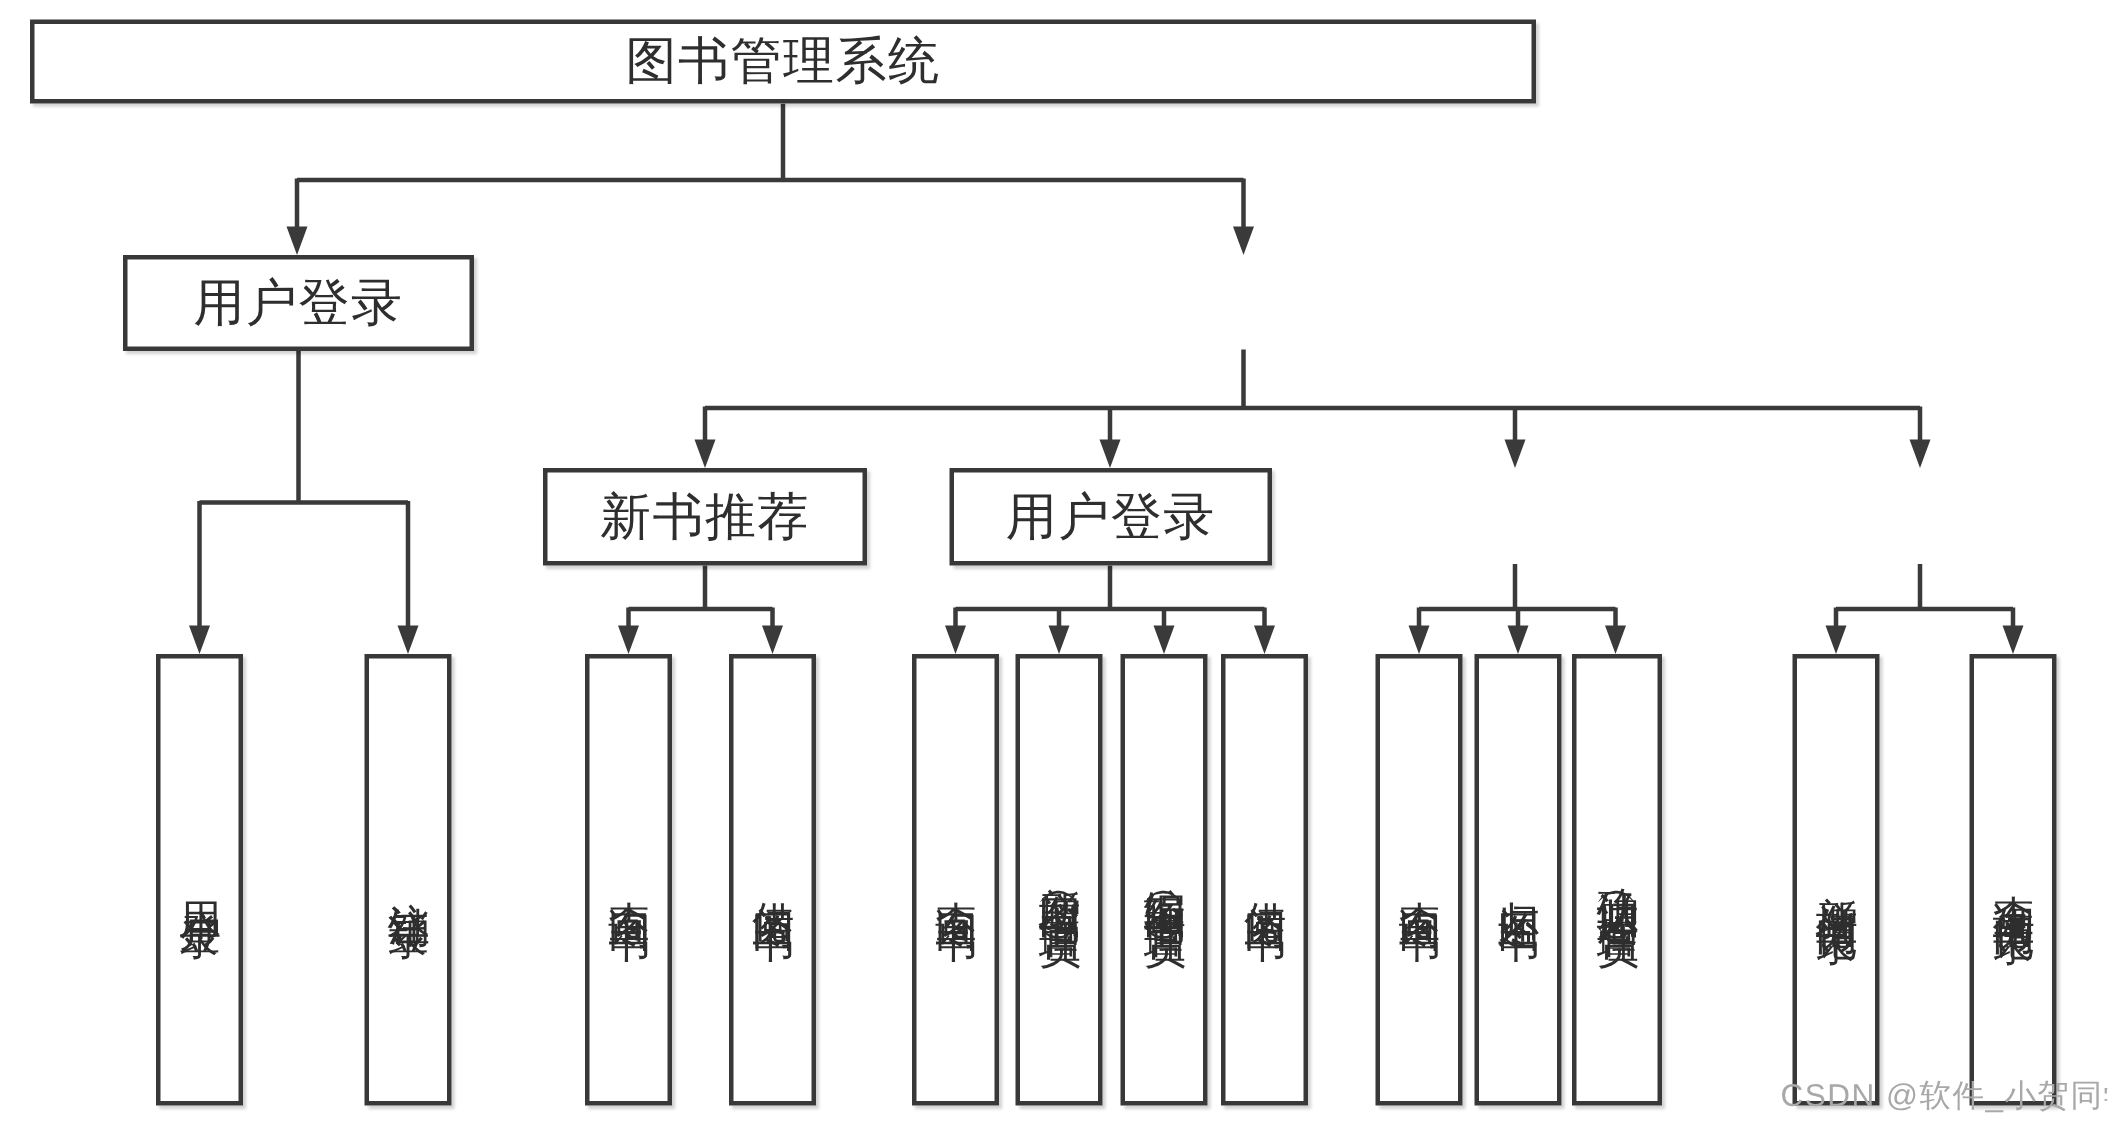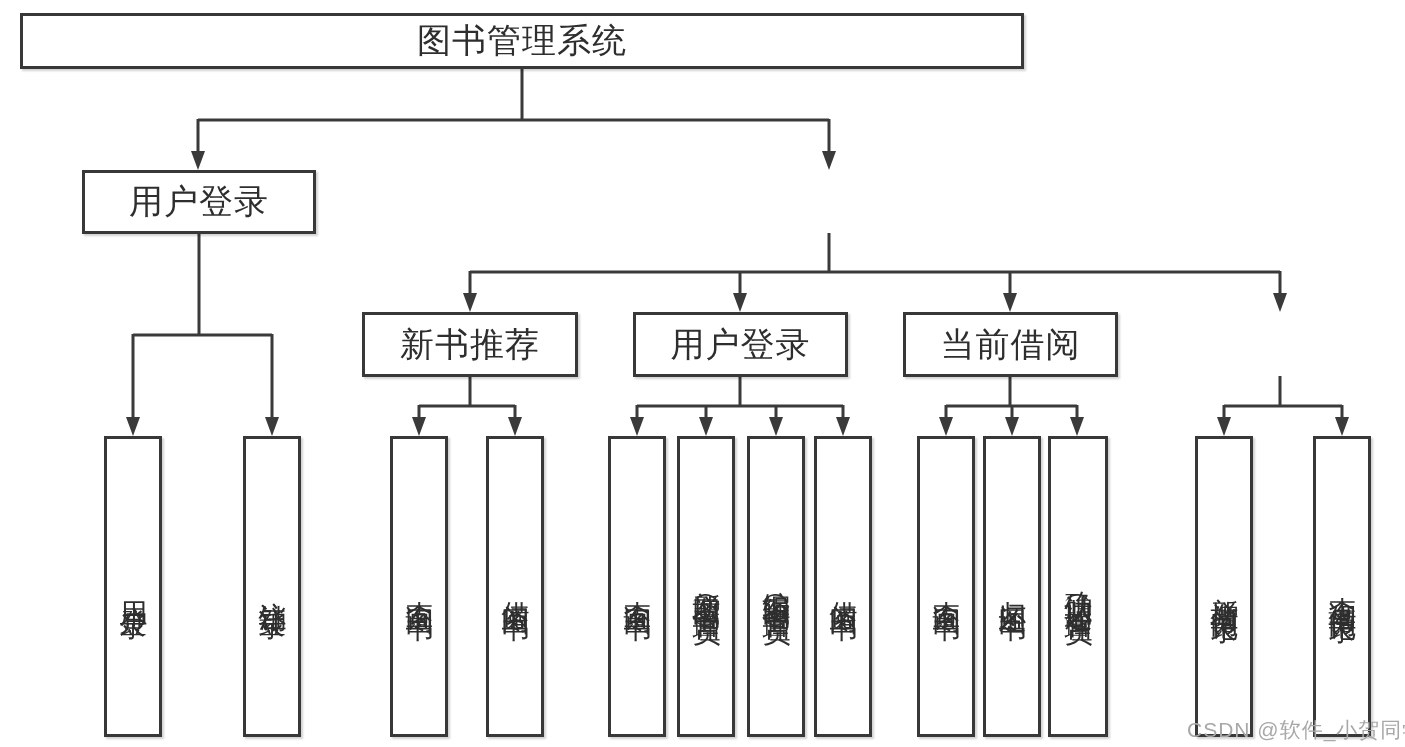--- a/index.html
+++ b/index.html
@@ -66,9 +66,6 @@
   <div class="node h n2" style="left:633px;width:215px">
     <span>用户登录</span>
   </div>
-  <div class="node h n2" style="left:903px;width:215px">
-    <span>当前借阅</span>
-  </div>
 
   <div class="node v" style="left:104px">
     <span class="vt">用户登录</span>

